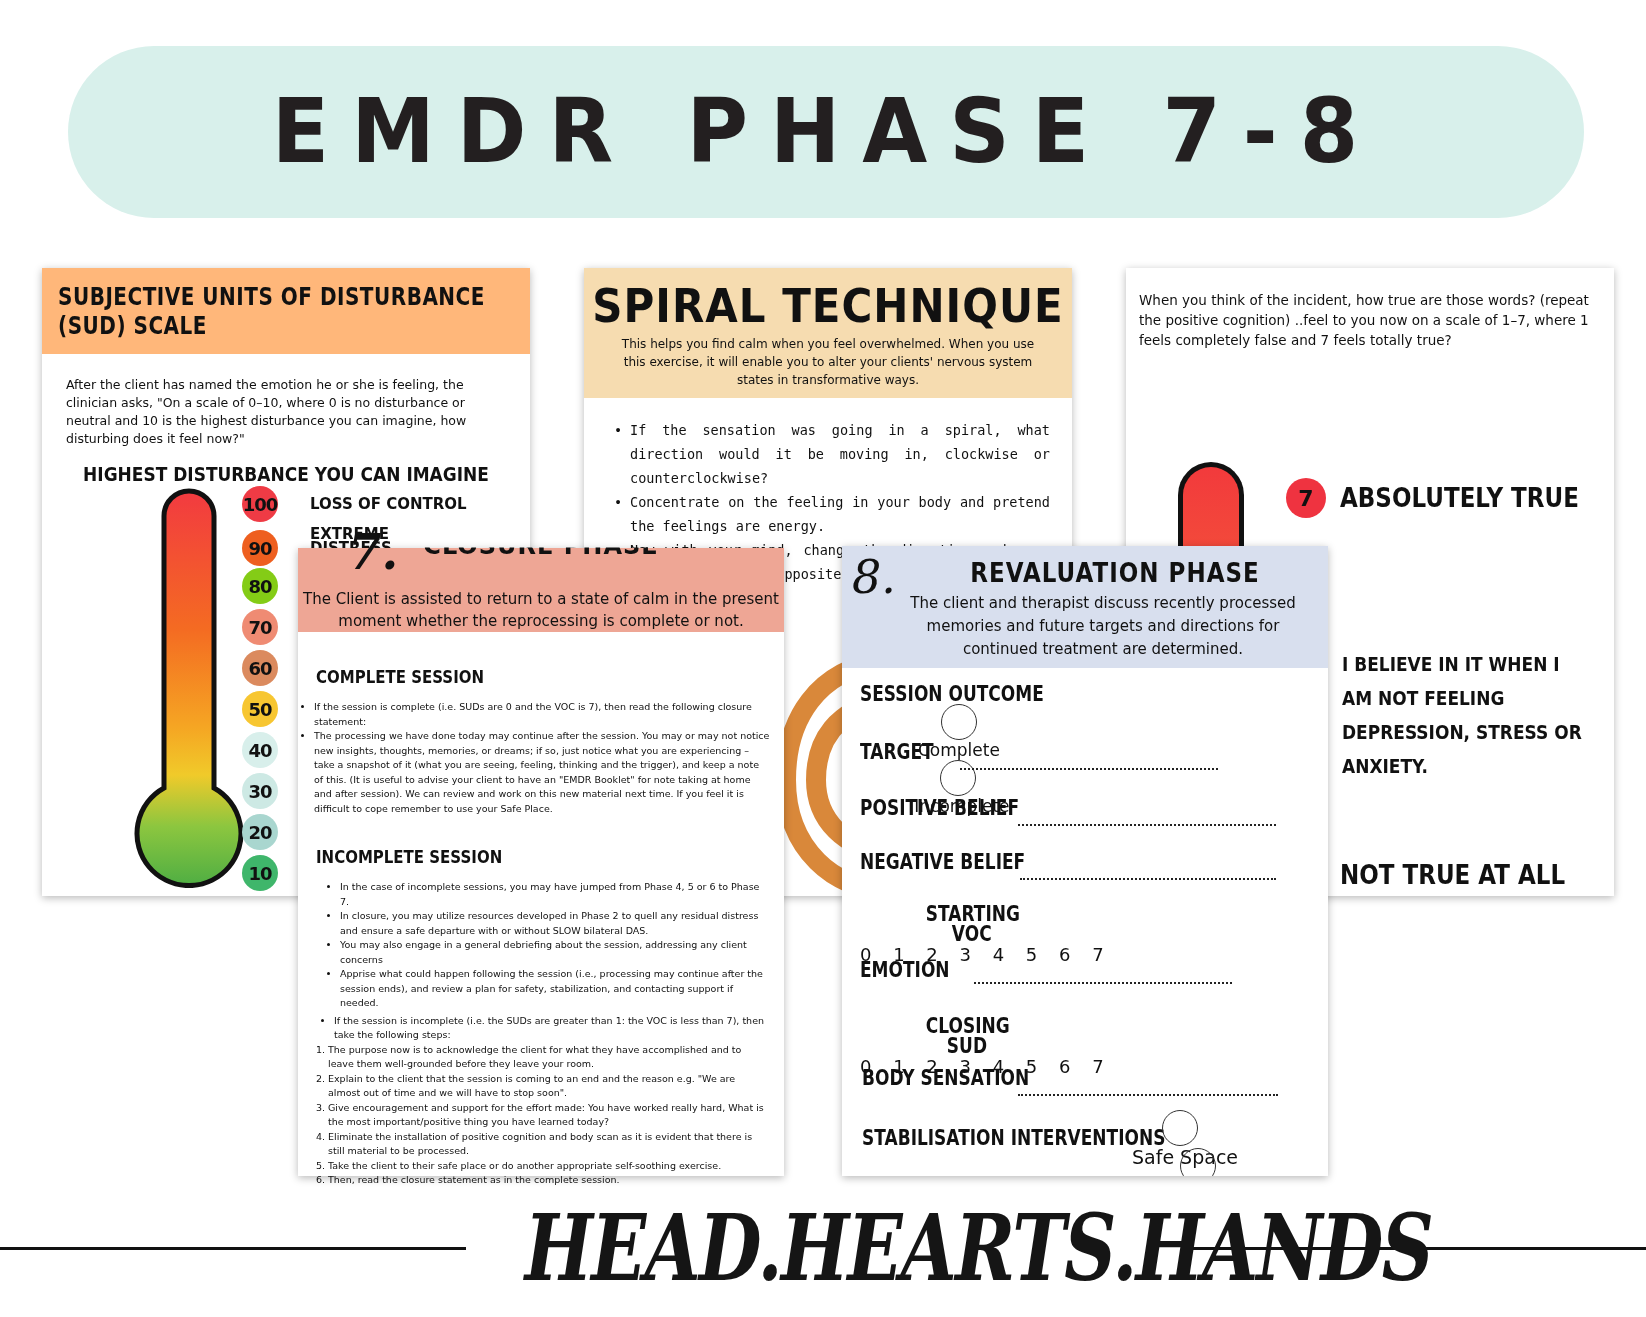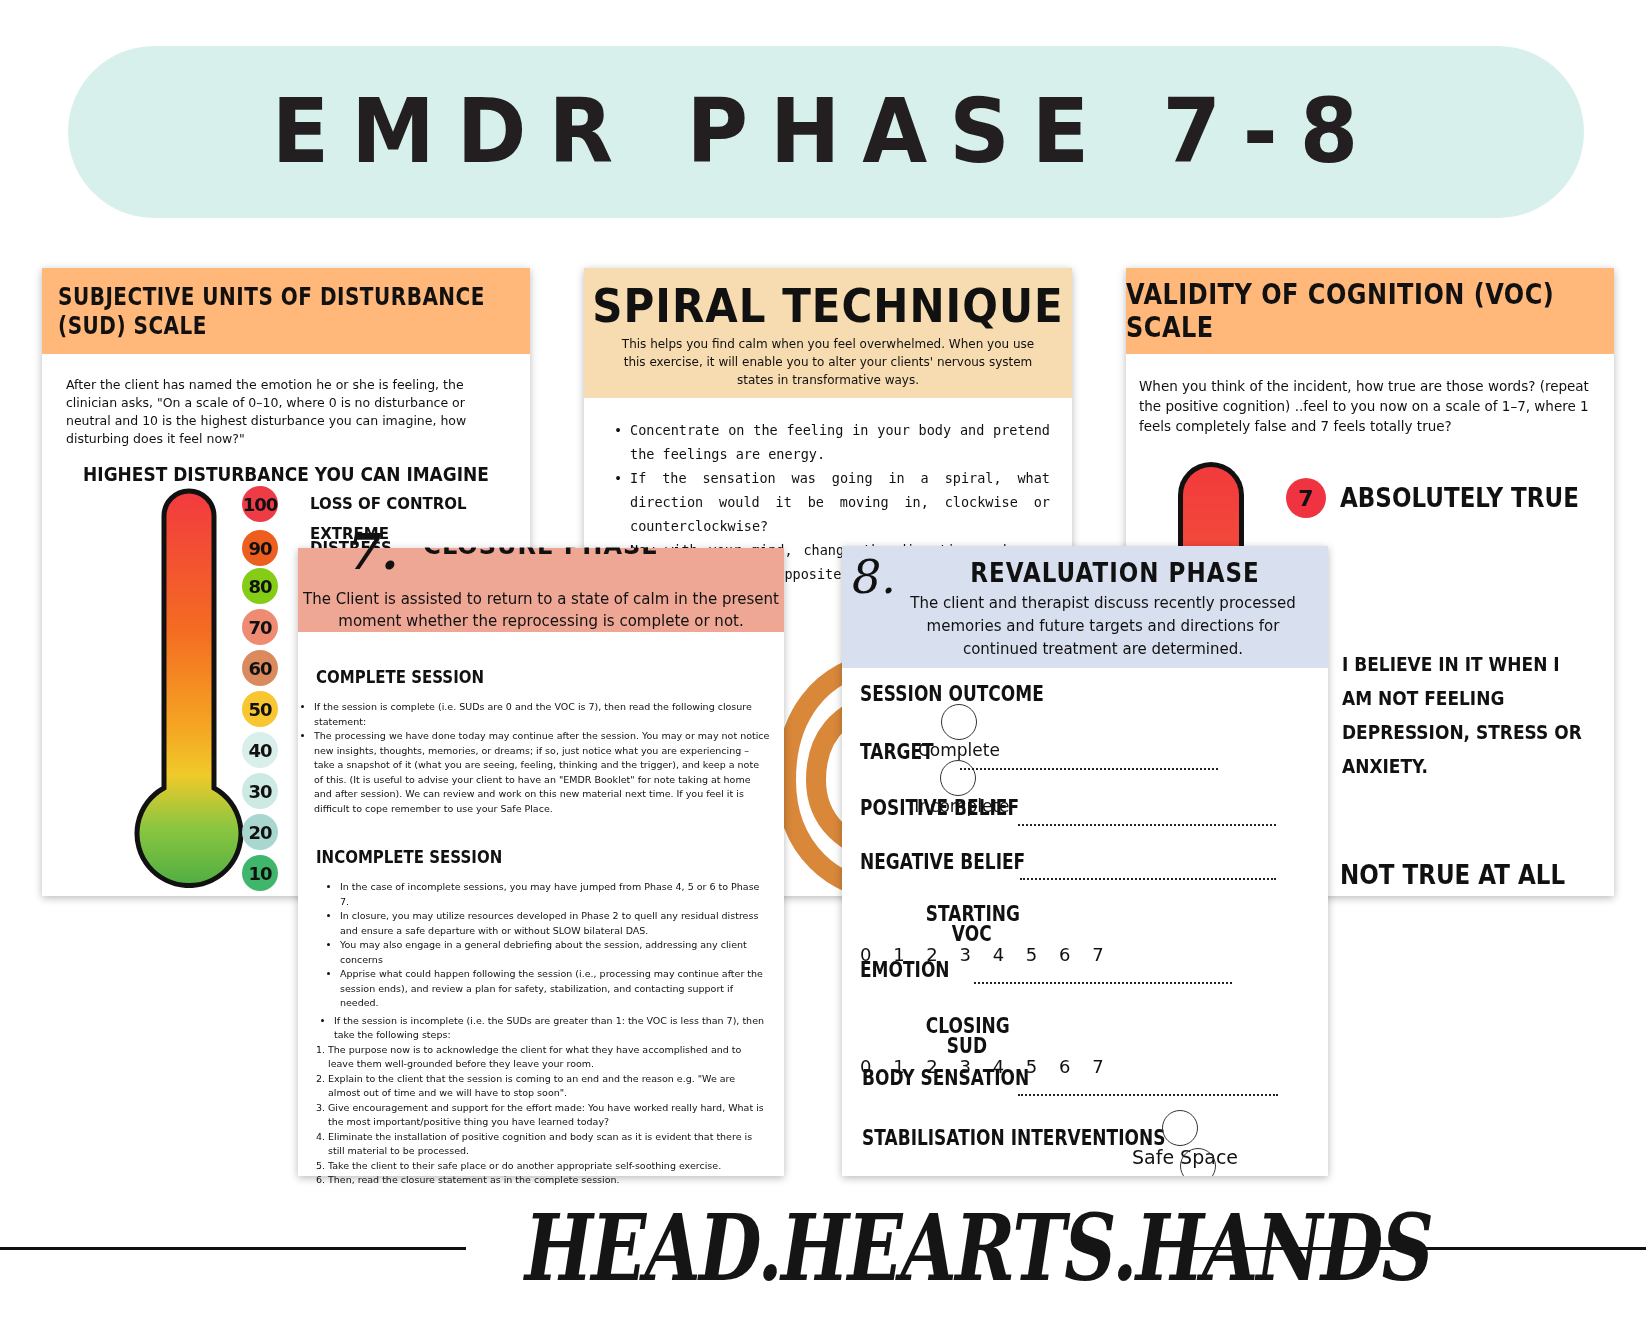--- a/index.html
+++ b/index.html
@@ -182,9 +182,6 @@
 </div>
 
 <div class="card" id="voc">
-  <div class="hdr">
-    <span class="display">VALIDITY OF COGNITION (VOC) SCALE</span>
-  </div>
   <div class="intro">When you think of the incident, how true are those words? (repeat the positive cognition) ..feel to you now on a scale of 1–7, where 1 feels completely false and 7 feels totally true?</div>
   <div class="voc-bulb"></div>
   <div class="voc-row" style="left:160px; top:210px;">

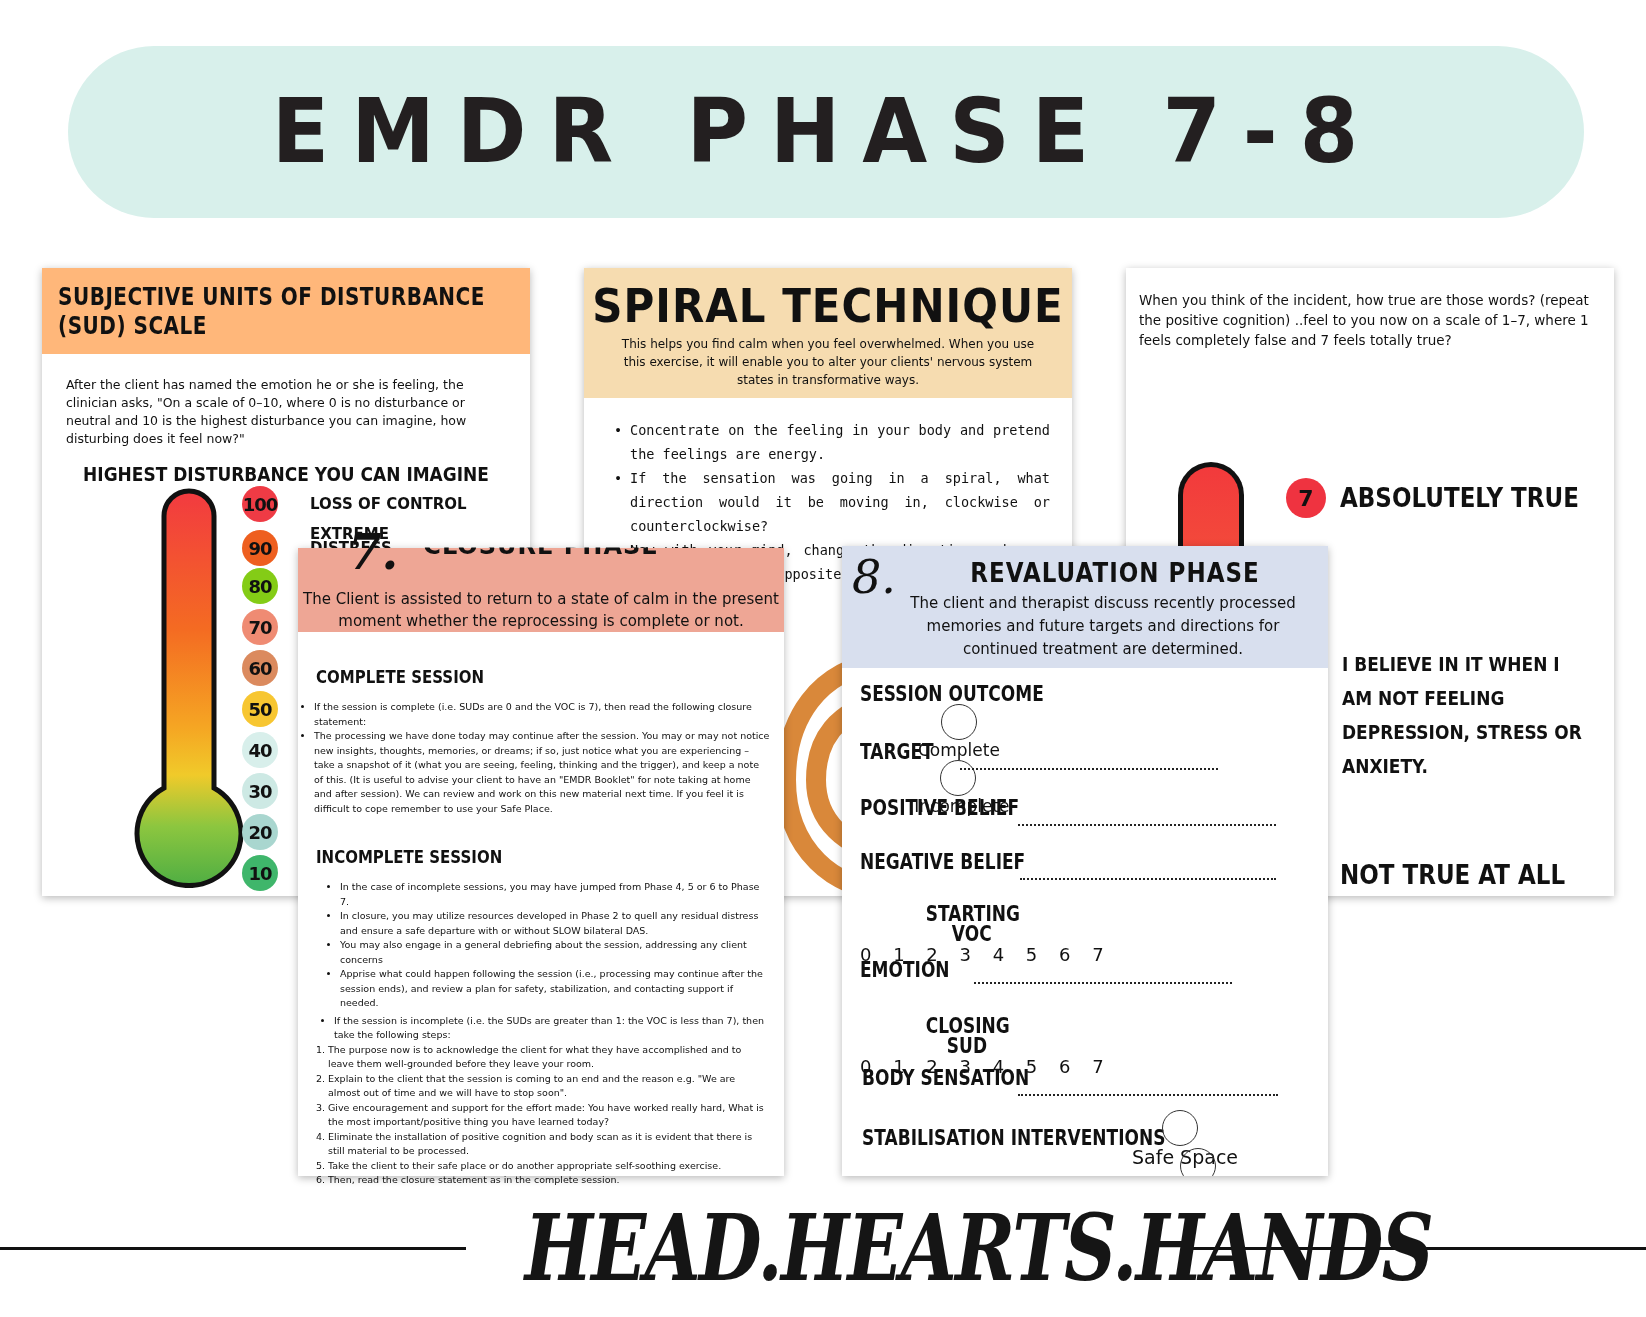--- a/index.html
+++ b/index.html
@@ -175,8 +175,8 @@
     <p>This helps you find calm when you feel overwhelmed.  When you use this exercise, it will enable you to alter your clients' nervous system states in transformative ways.</p>
   </div>
   <ul>
+    <li>If the sensation was going in a spiral, what direction would it be moving in, clockwise or counterclockwise?</li>
     <li>Concentrate on the feeling in your body and pretend the feelings are energy.</li>
-    <li>If the sensation was going in a spiral, what direction would it be moving in, clockwise or counterclockwise?</li>
     <li>Now with your mind, change the direction and move the spiral in the opposite direction.</li>
   </ul>
 </div>

